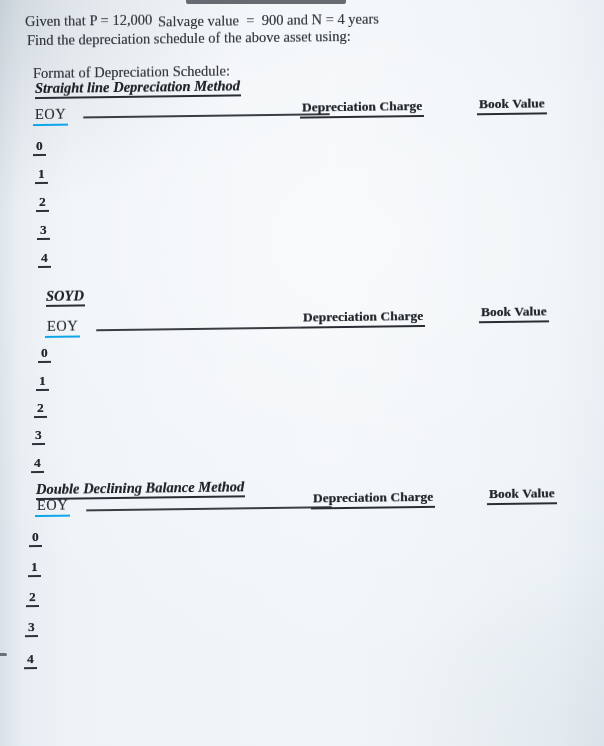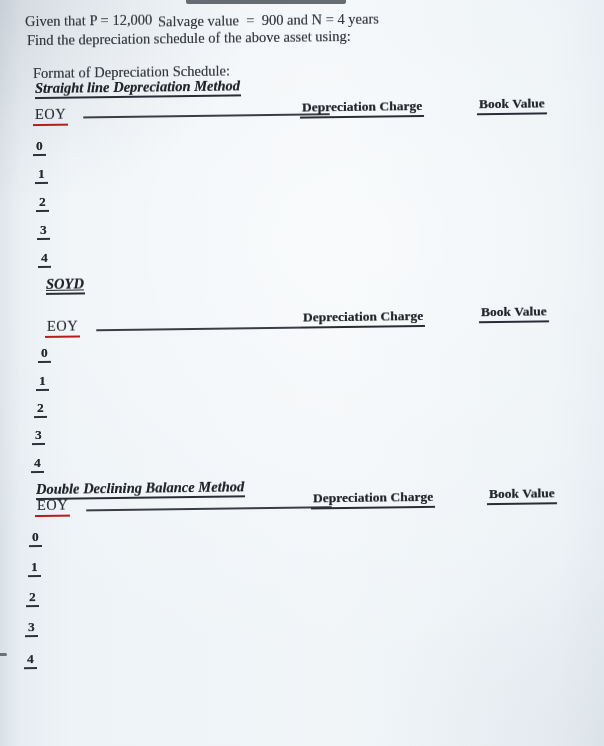--- a/index.html
+++ b/index.html
@@ -51,7 +51,7 @@
   }
   .eoy {
     font-size: 14.5px; letter-spacing: 0.5px; color: #2c3036;
-    border-bottom: 2px solid #b91c1c; padding: 0 2px 1px 2px;
+    border-bottom: 2px solid #0ea5e9; padding: 0 2px 1px 2px;
     text-shadow: 0 0 0.6px rgba(40,44,50,0.55);
   }
   .colhead {

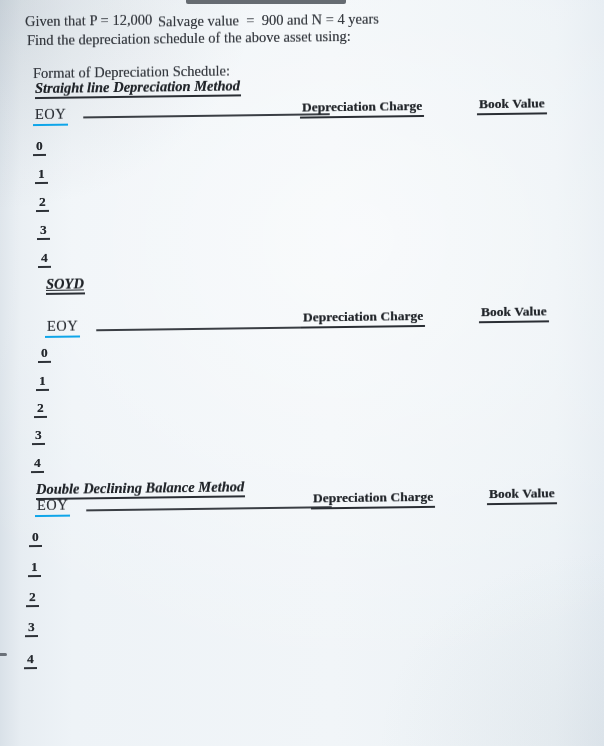--- a/index.html
+++ b/index.html
@@ -79,7 +79,7 @@
   .sec1 .r4 { left: 38px; top: 250px; }
 
   
-  .sec2 .title { left: 46px;  top: 276px; text-decoration: underline; }
+  .sec2 .title { left: 46px;  top: 288px; }
   .sec2 .eoy   { left: 45px;  top: 318px; }
   .sec2 .rule  { left: 96px;  top: 330px; width: 234px; }
   .sec2 .dep   { left: 301px; top: 313px; }

